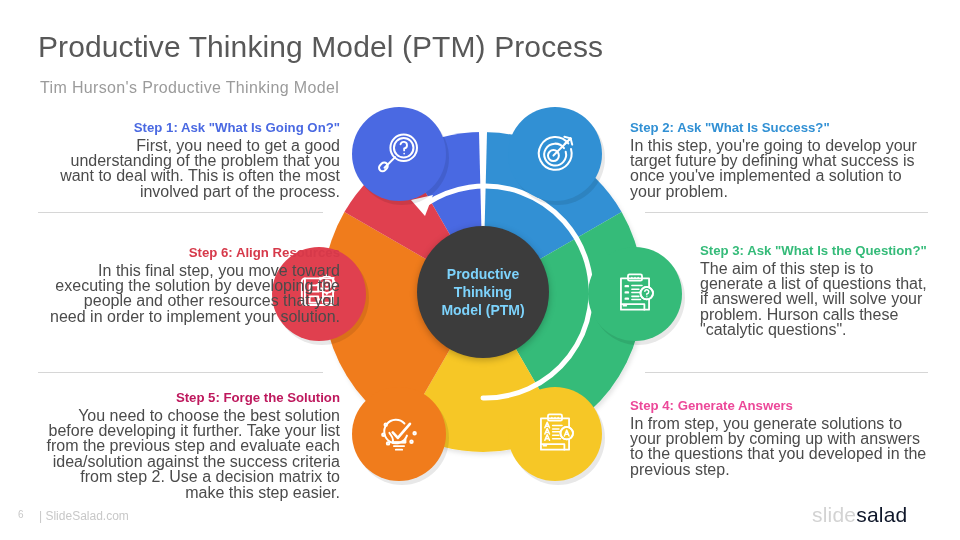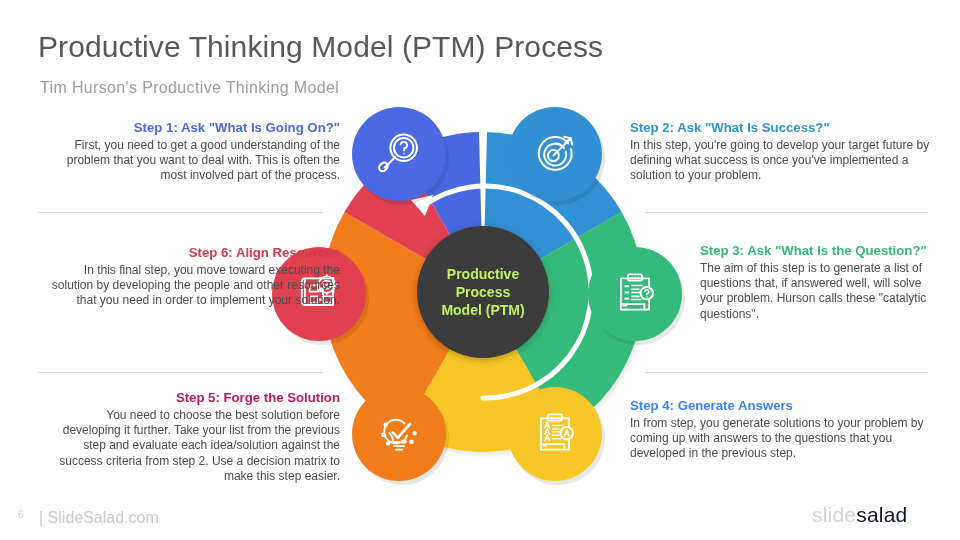--- a/index.html
+++ b/index.html
@@ -34,7 +34,7 @@
   
   .block { position:absolute; }
   .block h3 { font-size:13.2px; font-weight:bold; line-height:15.5px; margin-bottom:2px; }
-  .block p  { font-size:12px; line-height:15.4px; color:#4b4b4b; }
+  .block p  { font-size:16px; line-height:15.4px; color:#4b4b4b; }
   .left  { text-align:right; }
   .right { text-align:left; }
 

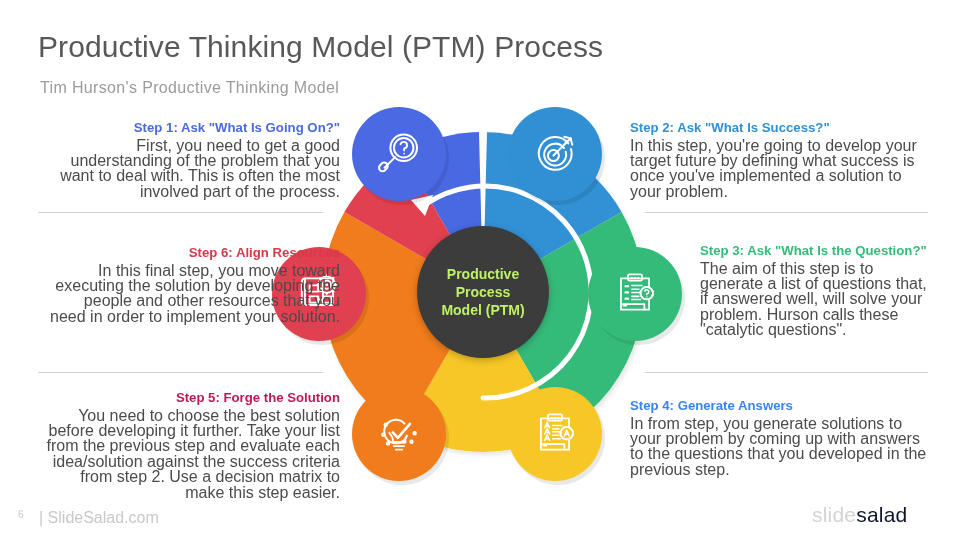--- a/index.html
+++ b/index.html
@@ -57,7 +57,7 @@
     box-shadow:0 2px 7px rgba(0,0,0,.25);
   }
   .center-disc span {
-    color:#bef264; font-size:14px; font-weight:bold; line-height:18px;
+    color:#7dd3fc; font-size:14px; font-weight:bold; line-height:18px;
     text-align:center; display:block;
   }
 

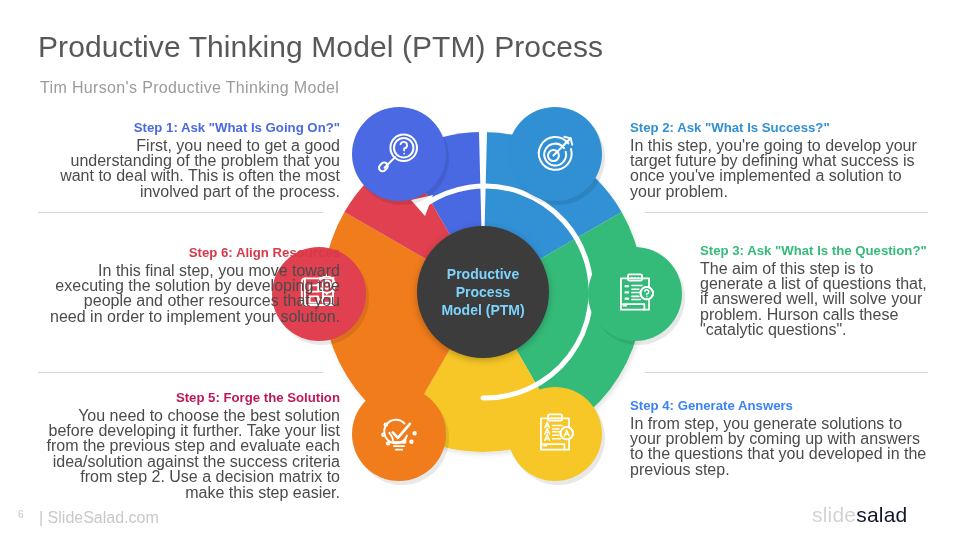--- a/index.html
+++ b/index.html
@@ -129,7 +129,7 @@
   <div class="center-disc">
     <span>
       <em style="font-style:normal">Productive</em><br>
-      <em style="font-style:normal">Process</em><br>
+      <em style="font-style:normal">Thinking</em><br>
       <em style="font-style:normal">Model (PTM)</em>
     </span>
   </div>

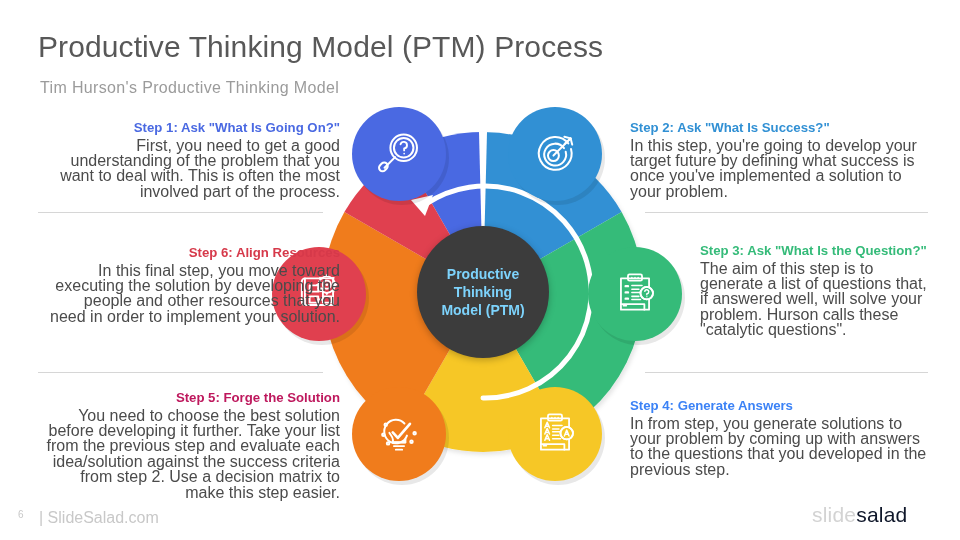--- a/index.html
+++ b/index.html
@@ -252,7 +252,7 @@
   </div>
 
   <div class="block right b4">
-    <h3 style="color:#3b82f6">Step 4: Generate Answers</h3>
+    <h3 style="color:#ec4899">Step 4: Generate Answers</h3>
     <p>In from step, you generate solutions to your problem  by coming  up with answers to the questions that you developed in the previous step.</p>
   </div>
 

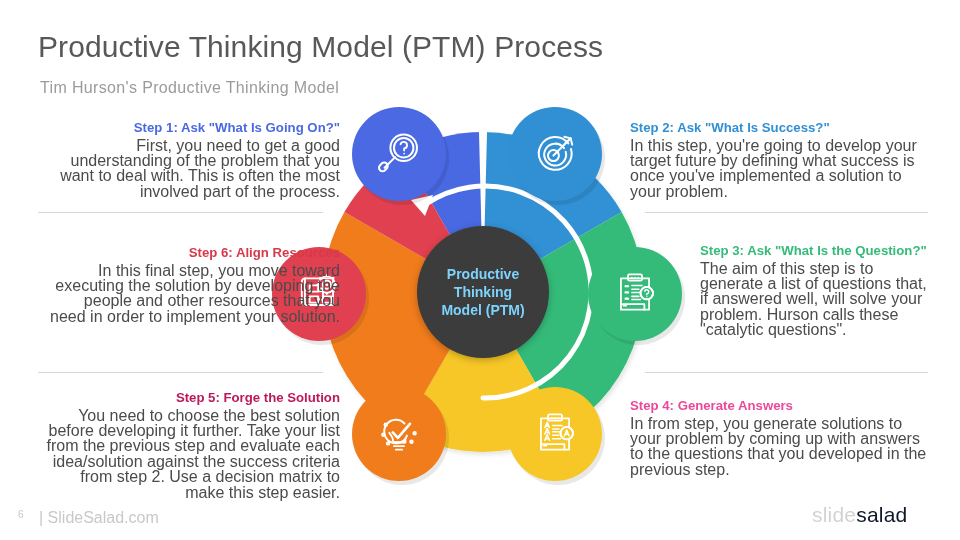--- a/index.html
+++ b/index.html
@@ -77,7 +77,7 @@
 
   
   .pagenum { position:absolute; left:18px; top:509px; font-size:10px; color:#c8c8c8; }
-  .fsite   { position:absolute; left:39px; top:509px; font-size:16px; color:#c8c8c8; }
+  .fsite   { position:absolute; left:39px; top:509px; font-size:12px; color:#c8c8c8; }
   .logo    { position:absolute; left:812px; top:503px; font-size:21px; letter-spacing:.2px; }
   .logo .a { color:#d3d3d3;margin-top:8px; }
   .logo .b { color:#0f172a;text-align:right; }

